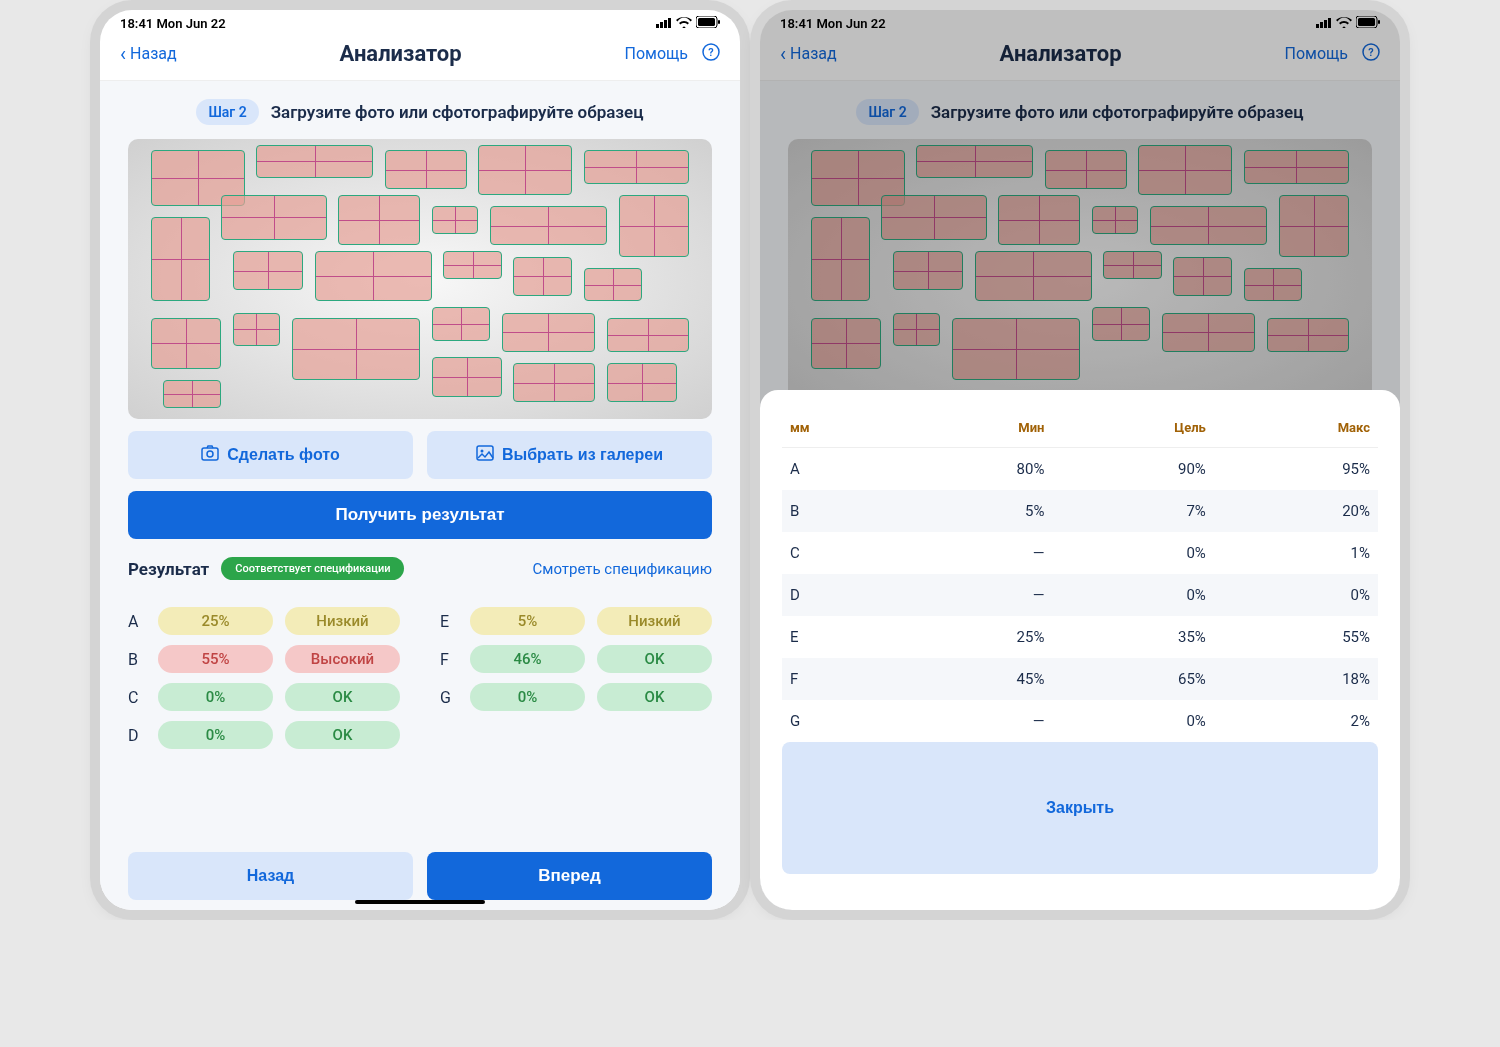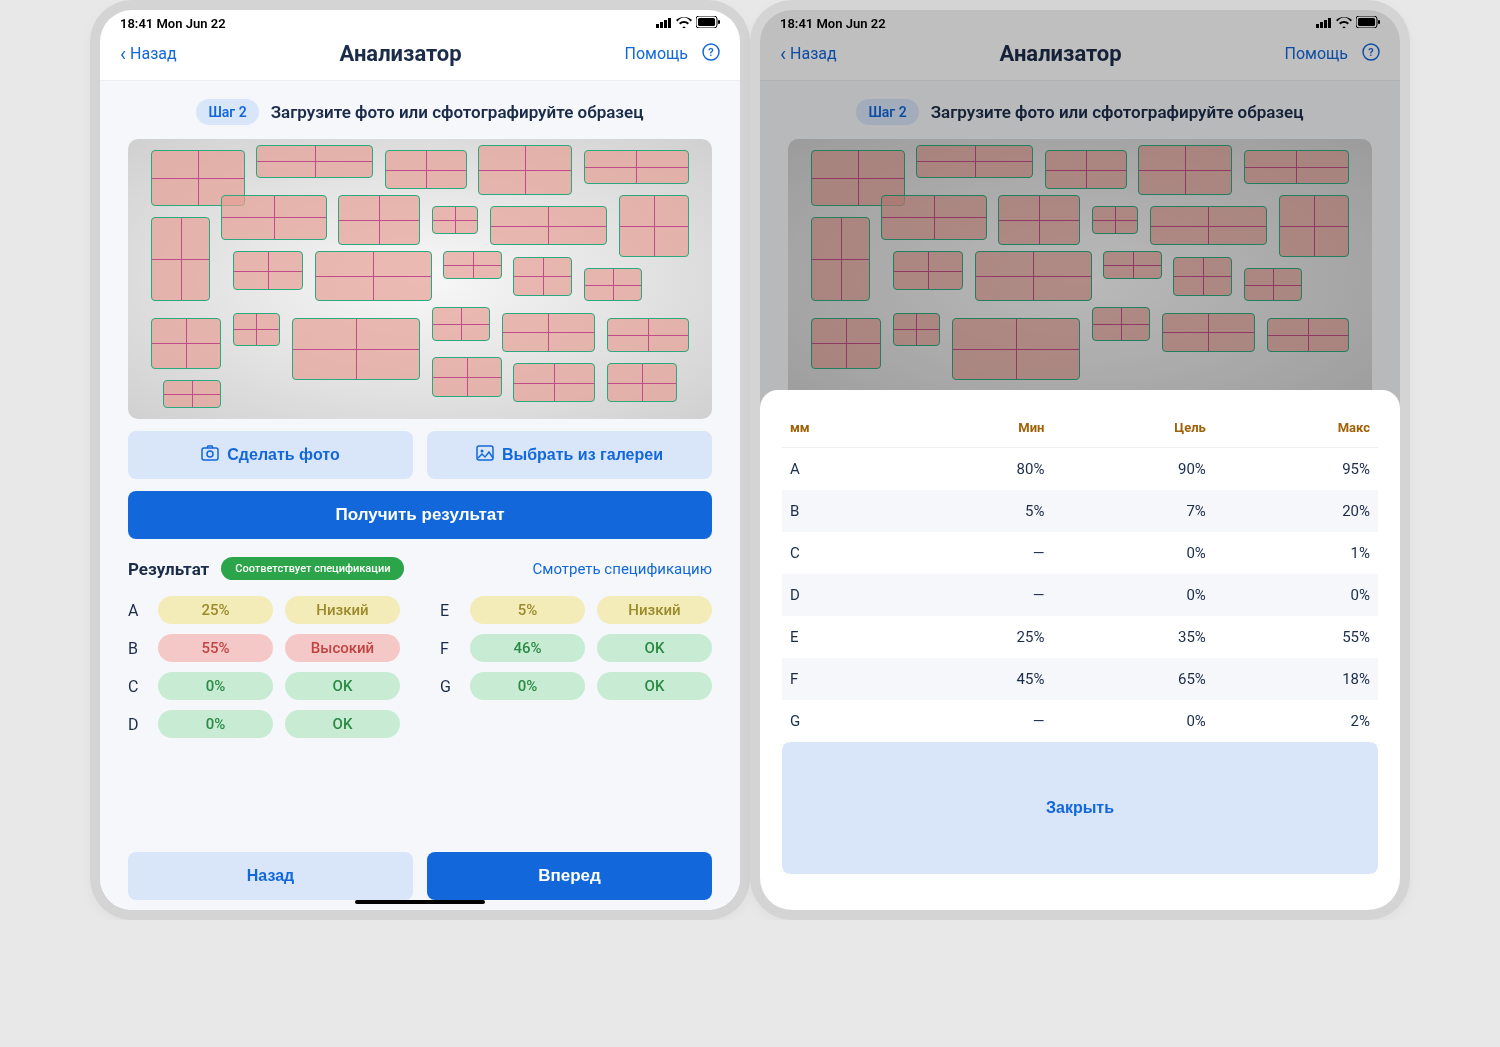--- a/index.html
+++ b/index.html
@@ -110,7 +110,7 @@
     cursor: pointer;
     margin-bottom: 18px;
   }
-  .result-header { display: flex; align-items: center; gap: 12px; margin-bottom: 16px; }
+  .result-header { display: flex; align-items: center; gap: 12px; margin-bottom: 27px; }
   .result-title { font-size: 17px; font-weight: 700; color: #1b2c4a; }
   .match-badge { background: #2ca54a; color: #fff; font-size: 11px; font-weight: 500; padding: 5px 14px; border-radius: 14px; }
   .spec-link { margin-left: auto; color: #1268db; font-size: 15px; cursor: pointer; }

